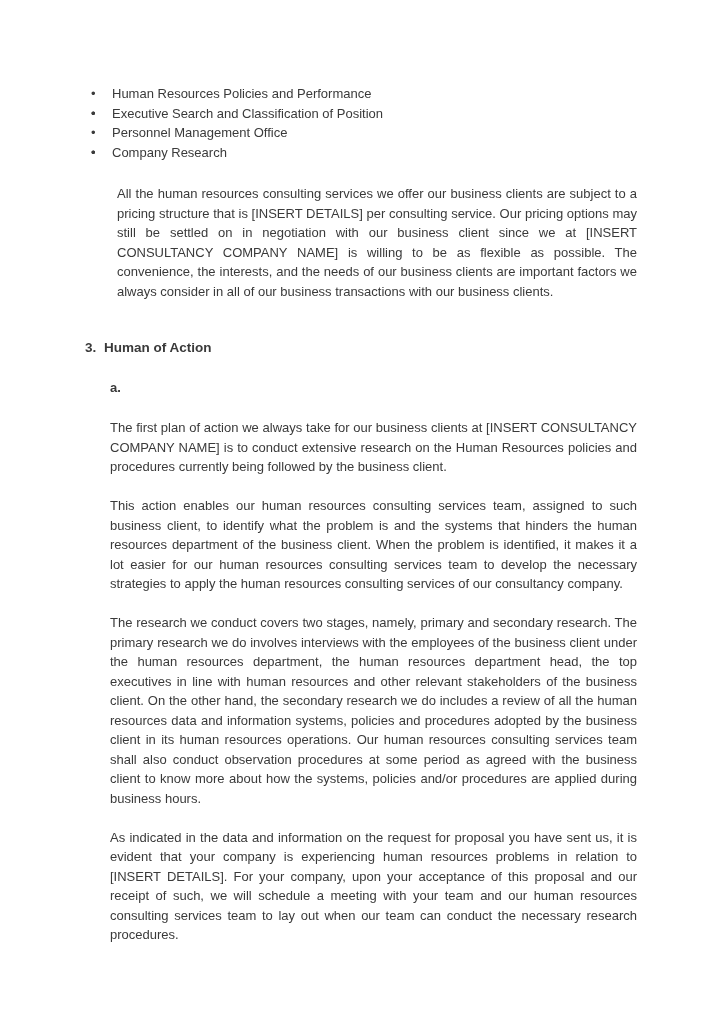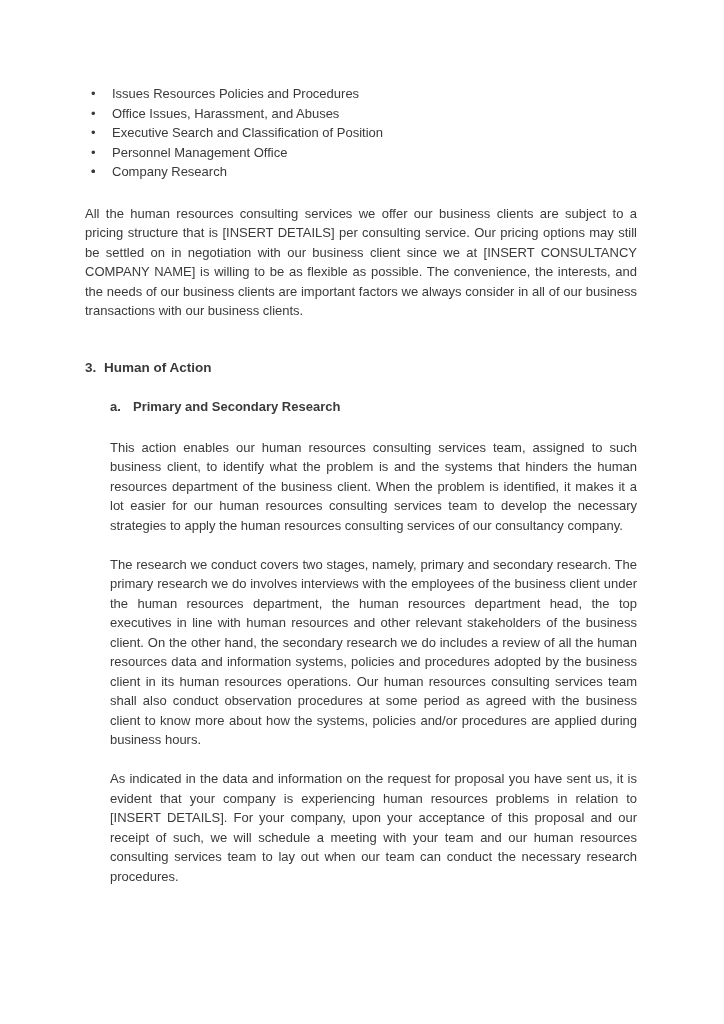--- a/index.html
+++ b/index.html
@@ -83,7 +83,7 @@
     <ul class="bullet-list">
       <li>
         <span class="bullet-marker">•</span>
-        <span>Issues Resources Policies and Procedures</span>
+        <span>Human Resources Policies and Performance</span>
       </li>
       <li>
         <span class="bullet-marker">•</span>

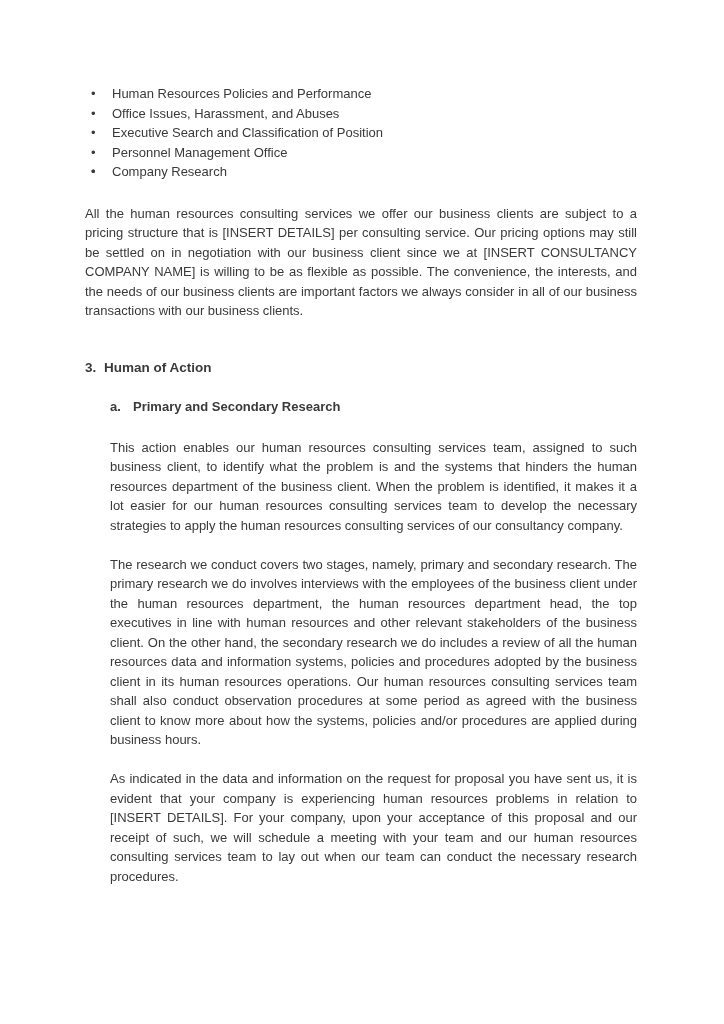--- a/index.html
+++ b/index.html
@@ -87,7 +87,6 @@
       </li>
       <li>
         <span class="bullet-marker">•</span>
-        <span>Office Issues, Harassment, and Abuses</span>
       </li>
       <li>
         <span class="bullet-marker">•</span>

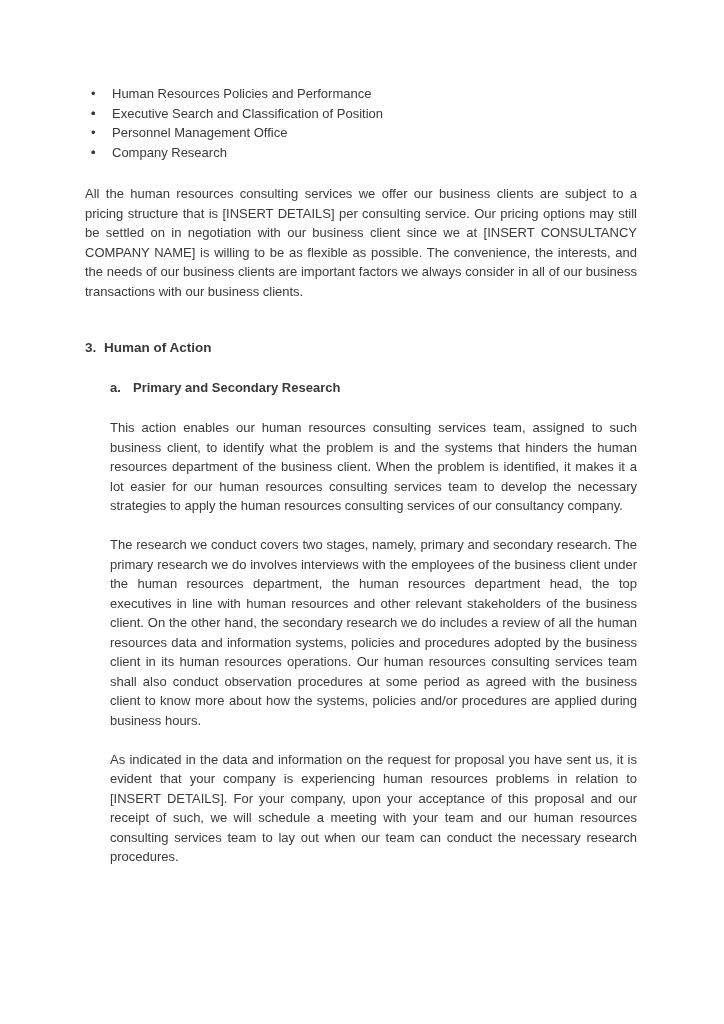--- a/index.html
+++ b/index.html
@@ -45,6 +45,7 @@
   }
   .intro-par {
     margin-bottom: 37px;
+    margin-left: 32px;
   }
   .section-heading {
     display: flex;

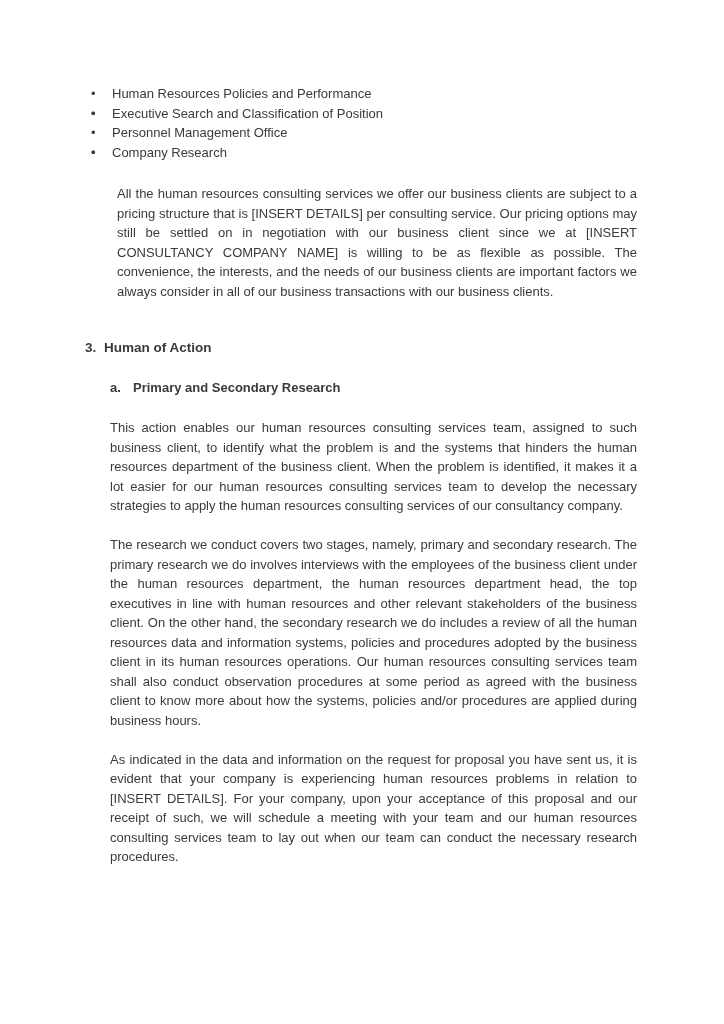--- a/index.html
+++ b/index.html
@@ -115,7 +115,6 @@
 
     <div class="subsection-heading">
       <span class="letter">a.</span>
-      <span>Primary and Secondary Research</span>
     </div>
 
     <p class="body-par indented">This action enables our human resources consulting services team, assigned to such business client, to identify what the problem is and the systems that hinders the human resources department of the business client. When the problem is identified, it makes it a lot easier for our human resources consulting services team to develop the necessary strategies to apply the human resources consulting services of our consultancy company.</p>

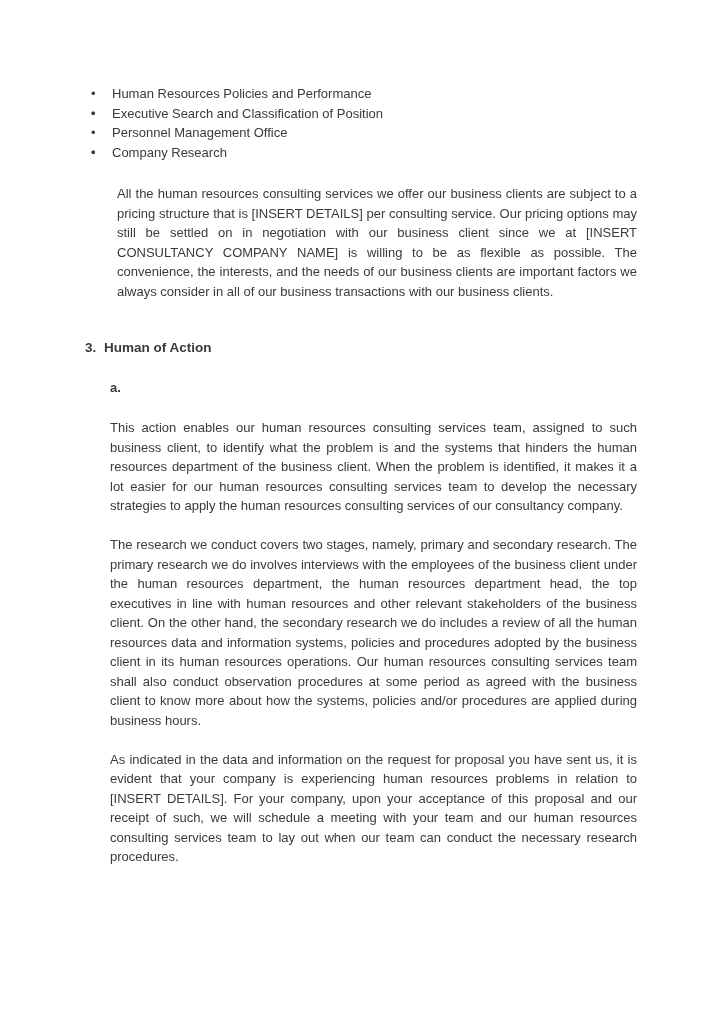--- a/index.html
+++ b/index.html
@@ -117,6 +117,7 @@
       <span class="letter">a.</span>
     </div>
 
+    <p class="body-par indented">The first plan of action we always take for our business clients at [INSERT CONSULTANCY COMPANY NAME] is to conduct extensive research on the Human Resources policies and procedures currently being followed by the business client.</p>
     <p class="body-par indented">This action enables our human resources consulting services team, assigned to such business client, to identify what the problem is and the systems that hinders the human resources department of the business client. When the problem is identified, it makes it a lot easier for our human resources consulting services team to develop the necessary strategies to apply the human resources consulting services of our consultancy company.</p>
     <p class="body-par indented">The research we conduct covers two stages, namely, primary and secondary research. The primary research we do involves interviews with the employees of the business client under the human resources department, the human resources department head, the top executives in line with human resources and other relevant stakeholders of the business client. On the other hand, the secondary research we do includes a review of all the human resources data and information systems, policies and procedures adopted by the business client in its human resources operations. Our human resources consulting services team shall also conduct observation procedures at some period as agreed with the business client to know more about how the systems, policies and/or procedures are applied during business hours.</p>
     <p class="body-par indented">As indicated in the data and information on the request for proposal you have sent us, it is evident that your company is experiencing human resources problems in relation to [INSERT DETAILS]. For your company, upon your acceptance of this proposal and our receipt of such, we will schedule a meeting with your team and our human resources consulting services team to lay out when our team can conduct the necessary research procedures.</p>

